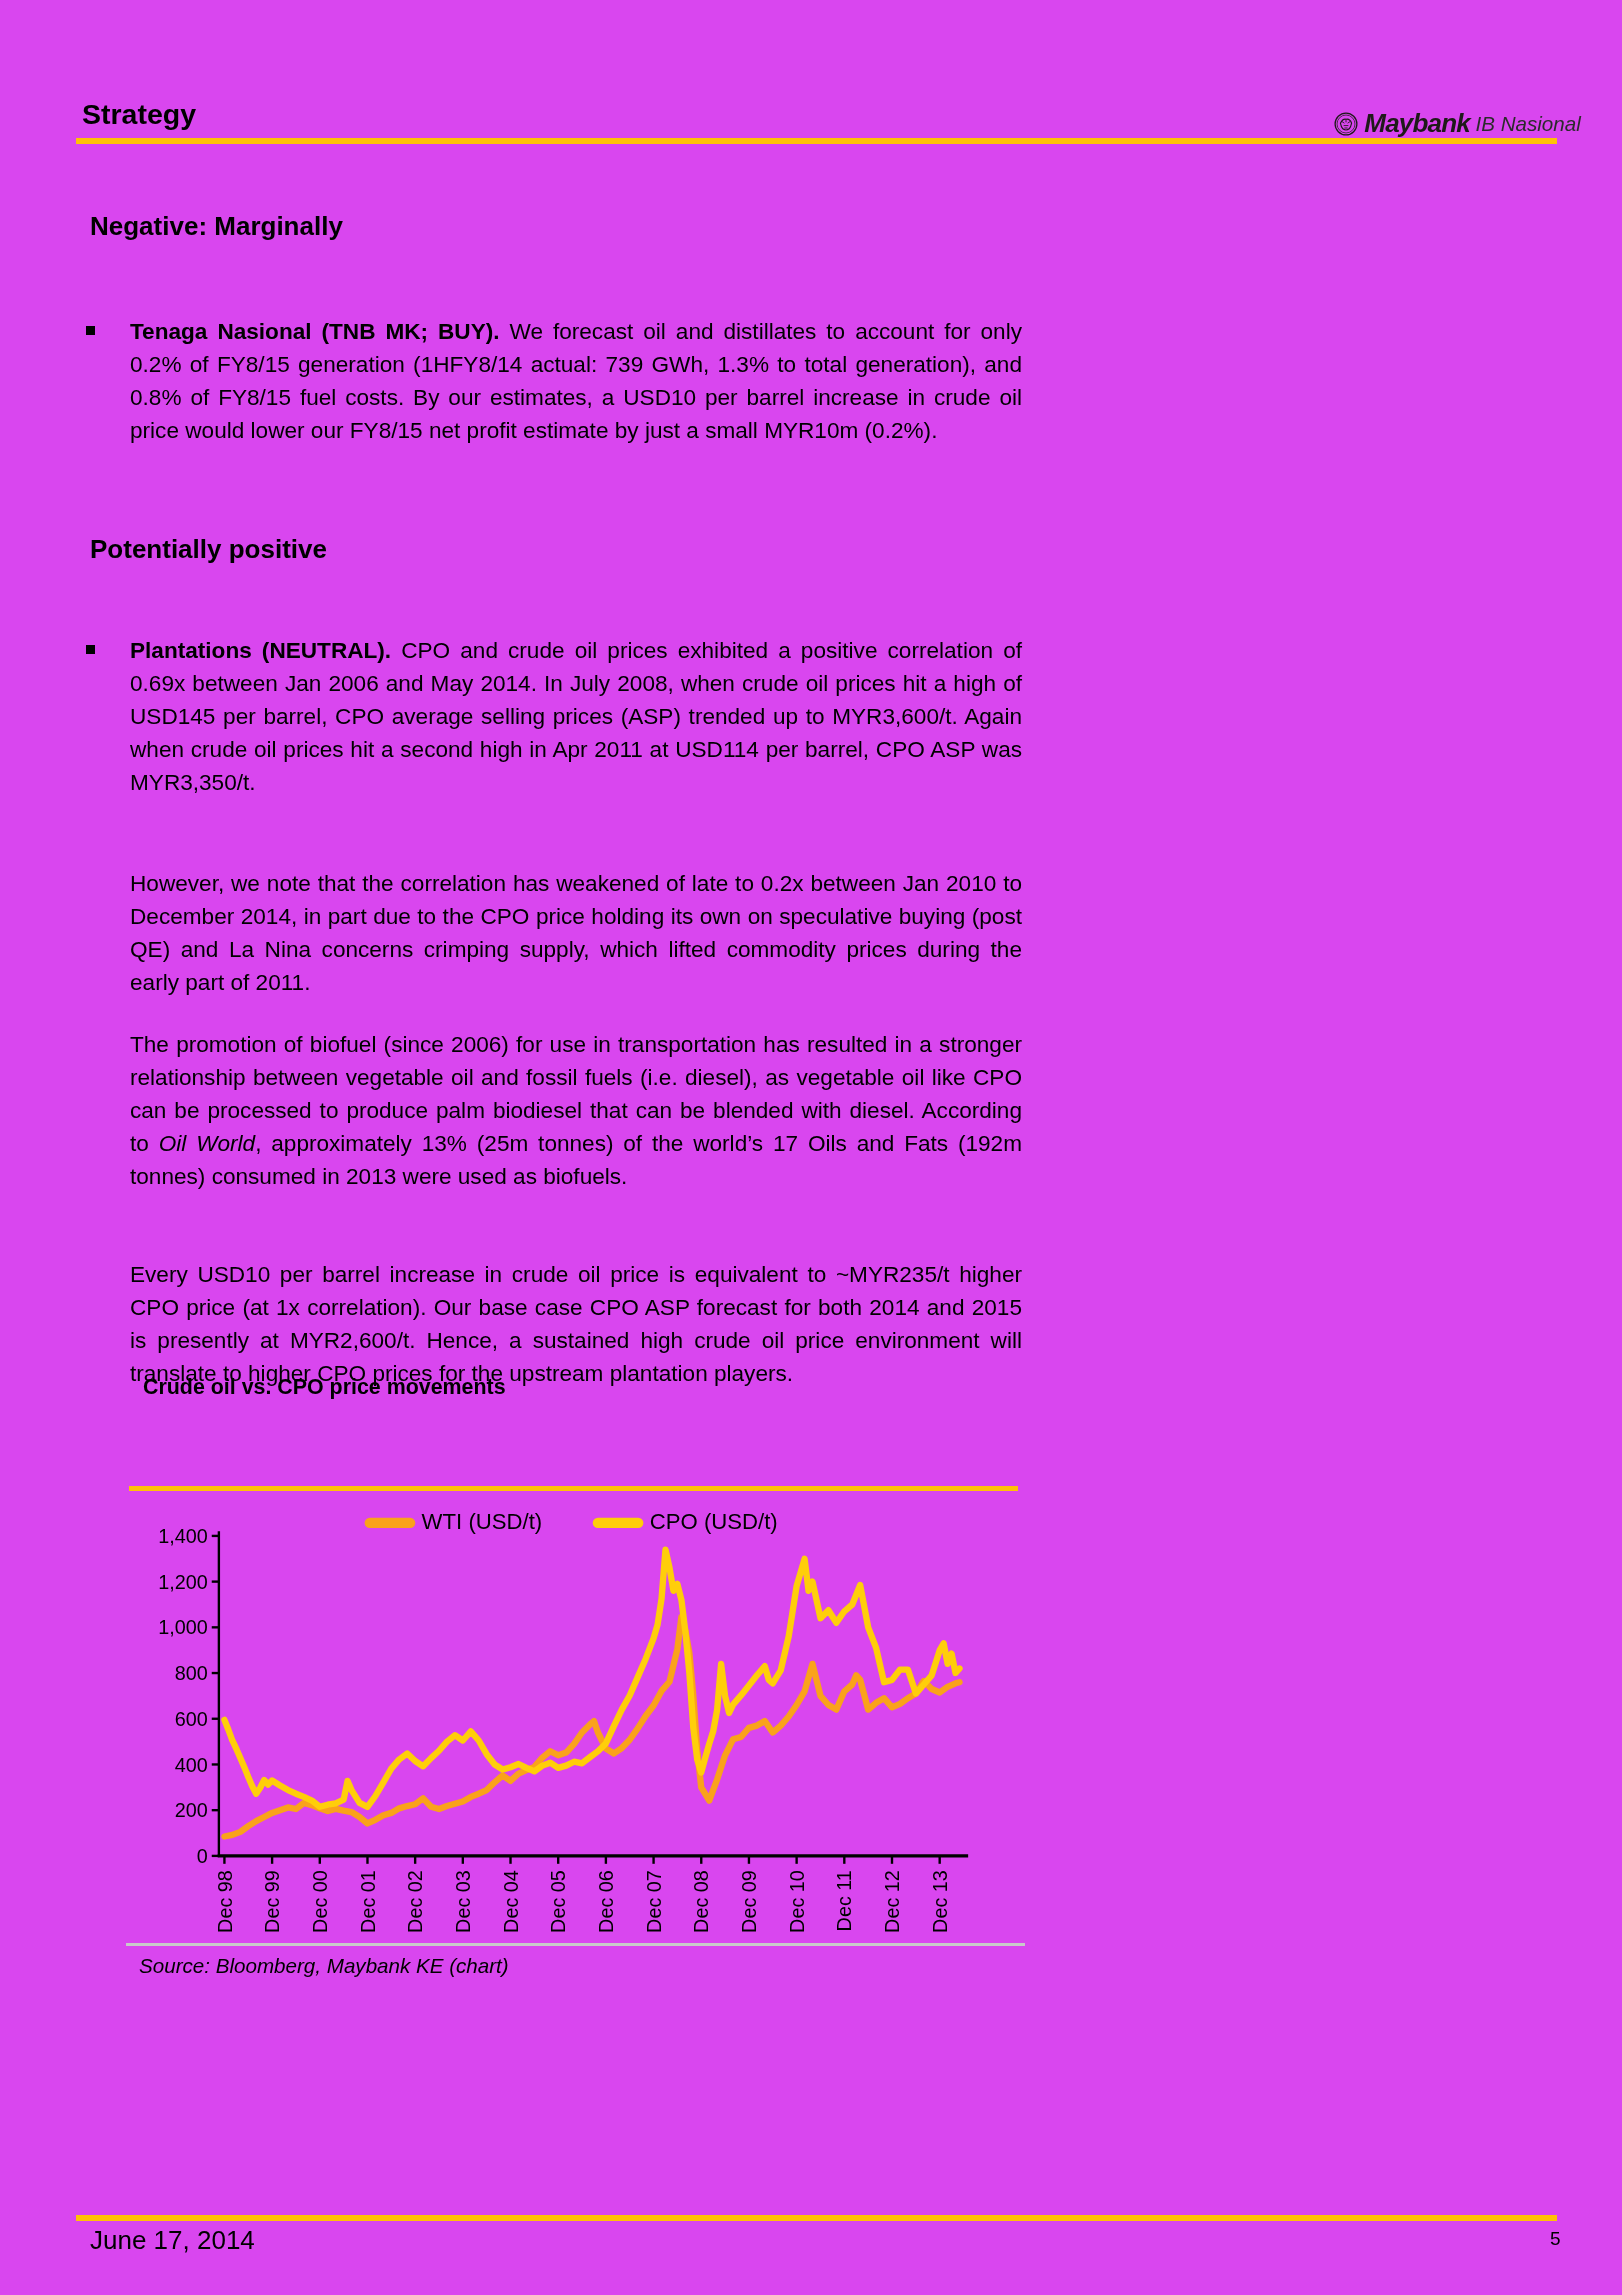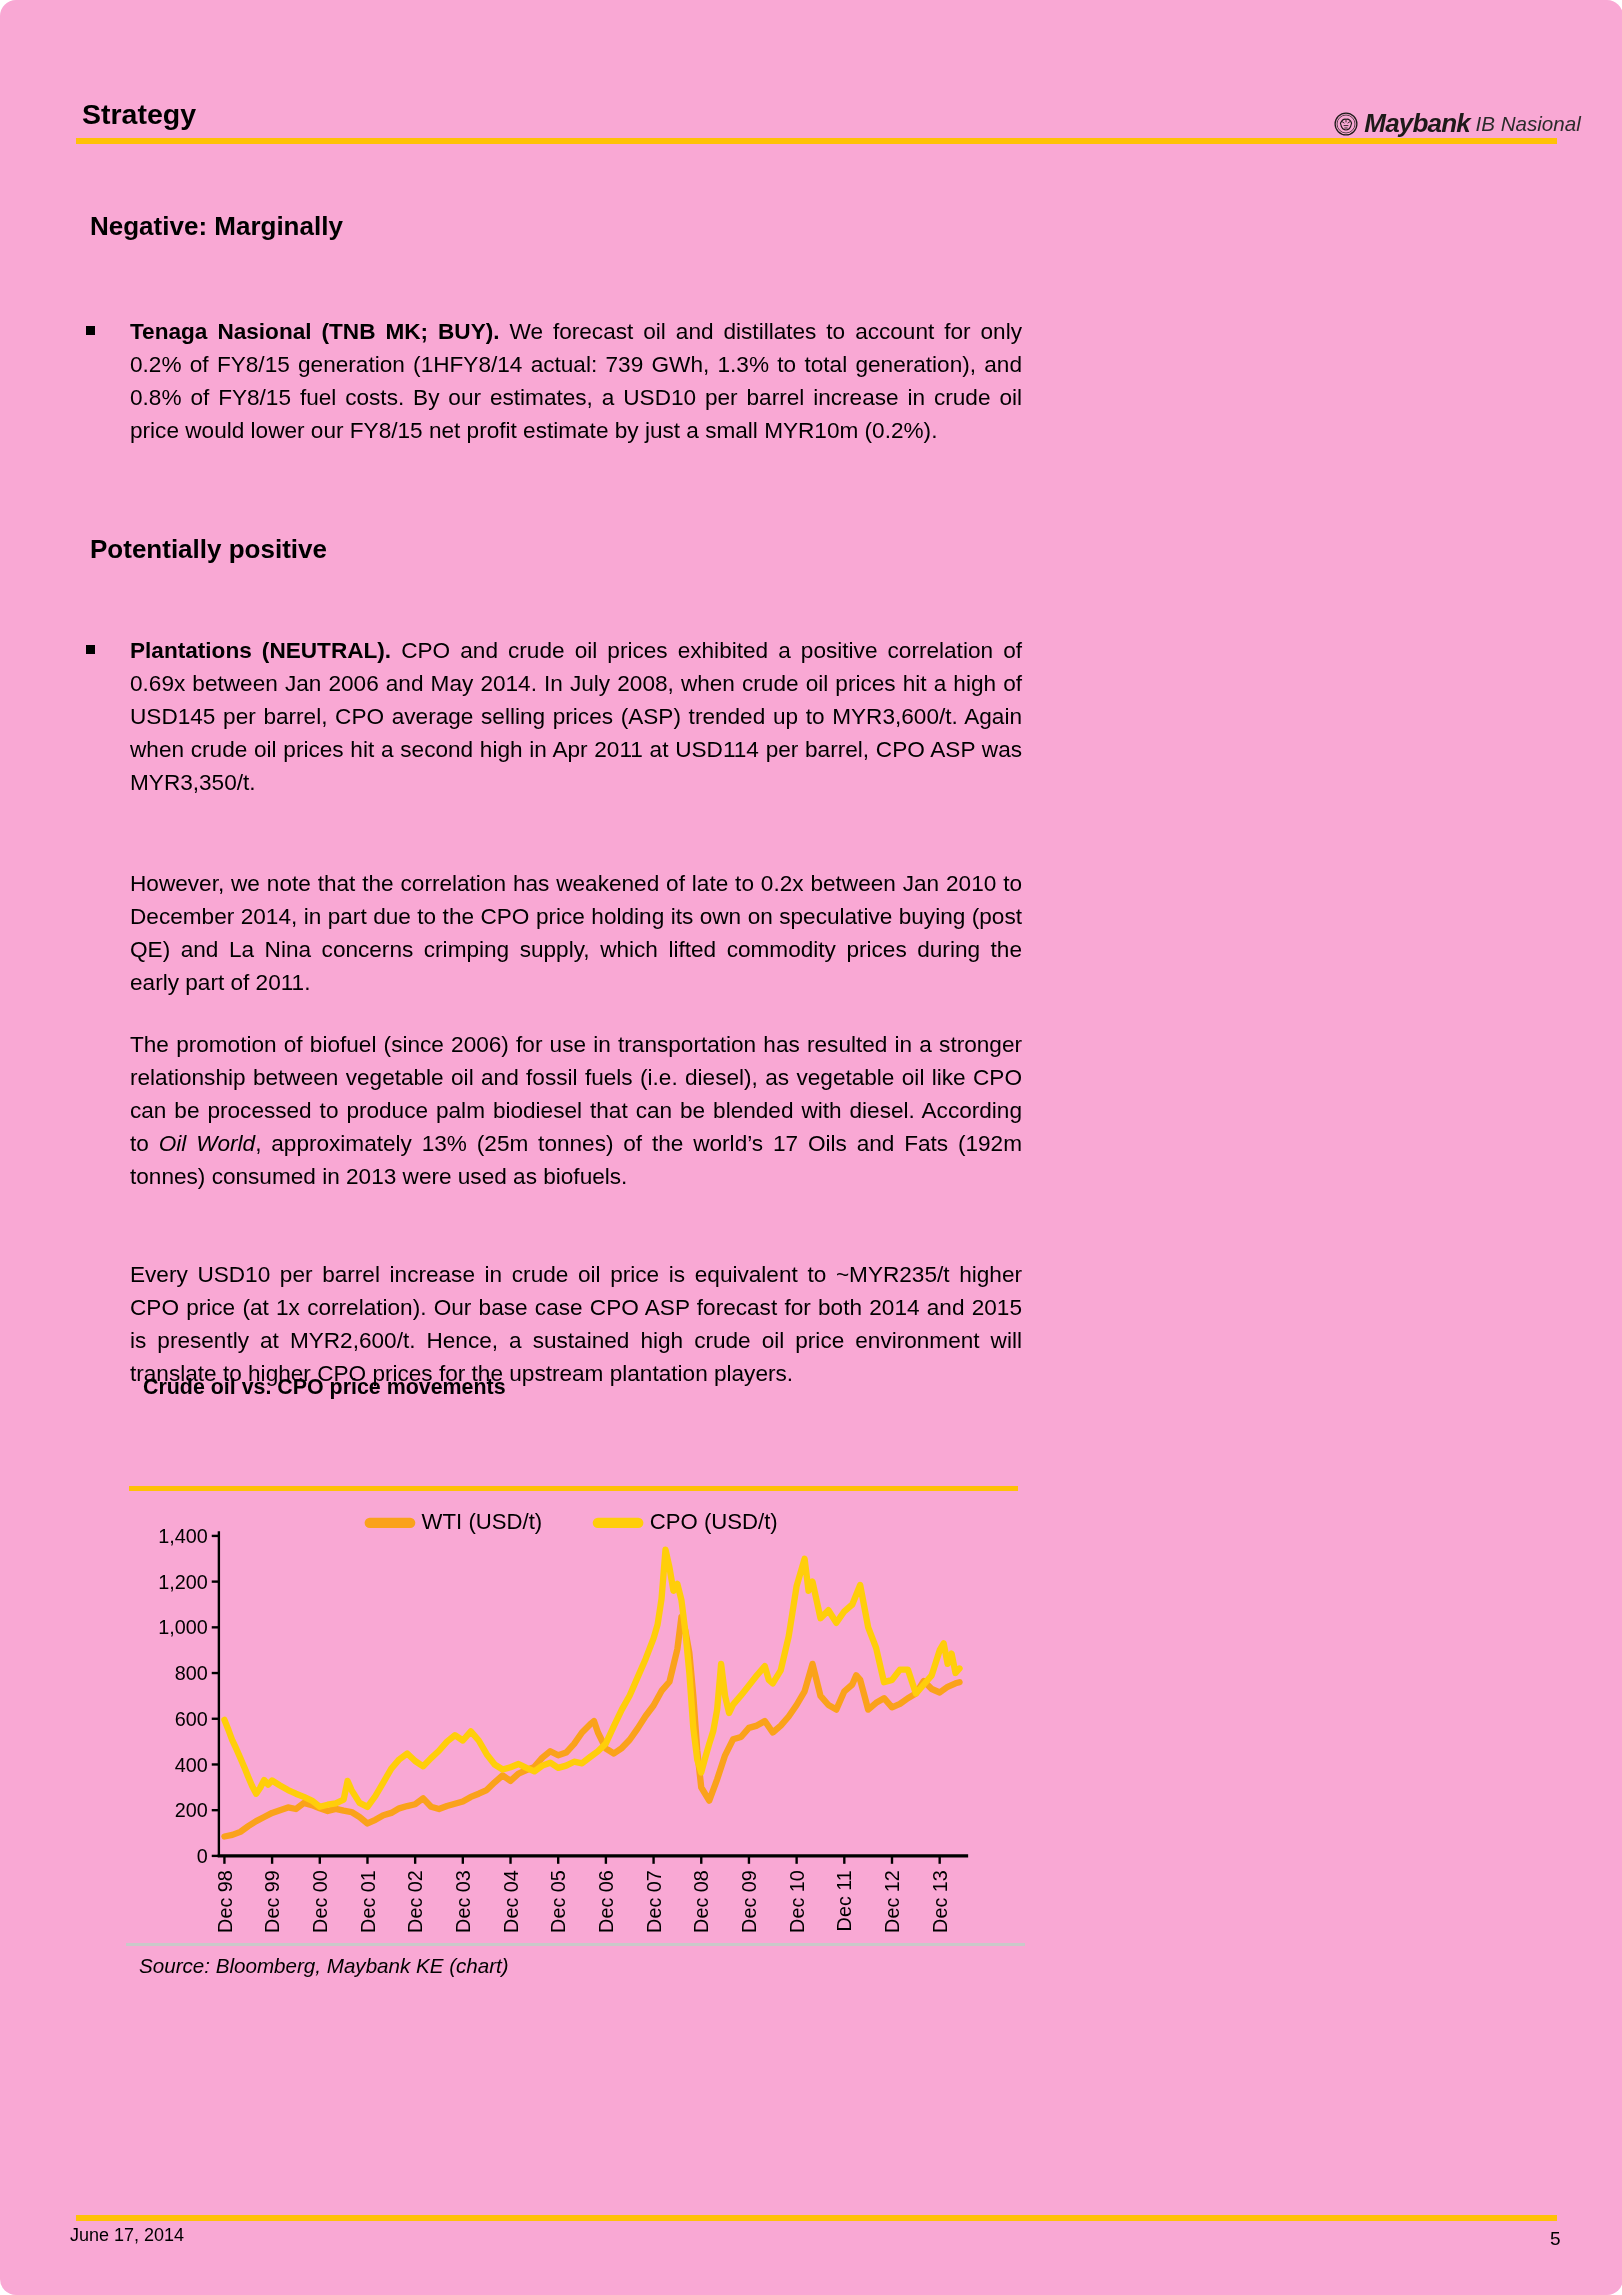--- a/index.html
+++ b/index.html
@@ -4,7 +4,7 @@
 <style>
   html,body{margin:0;padding:0;background:#ffffff;}
   body{width:1623px;height:2295px;position:relative;font-family:"Liberation Sans",sans-serif;color:#000;}
-  .page{position:absolute;inset:0;background:#f9a8d4;overflow:hidden;border-radius:16px;}
+  .page{position:absolute;inset:0;background:#d946ef;overflow:hidden;}
 
   .section-title{position:absolute;left:82px;top:98px;font-size:28.5px;font-weight:bold;letter-spacing:0px;}
   .logo{position:absolute;left:1334px;top:108px;display:flex;align-items:center;font-style:italic;}

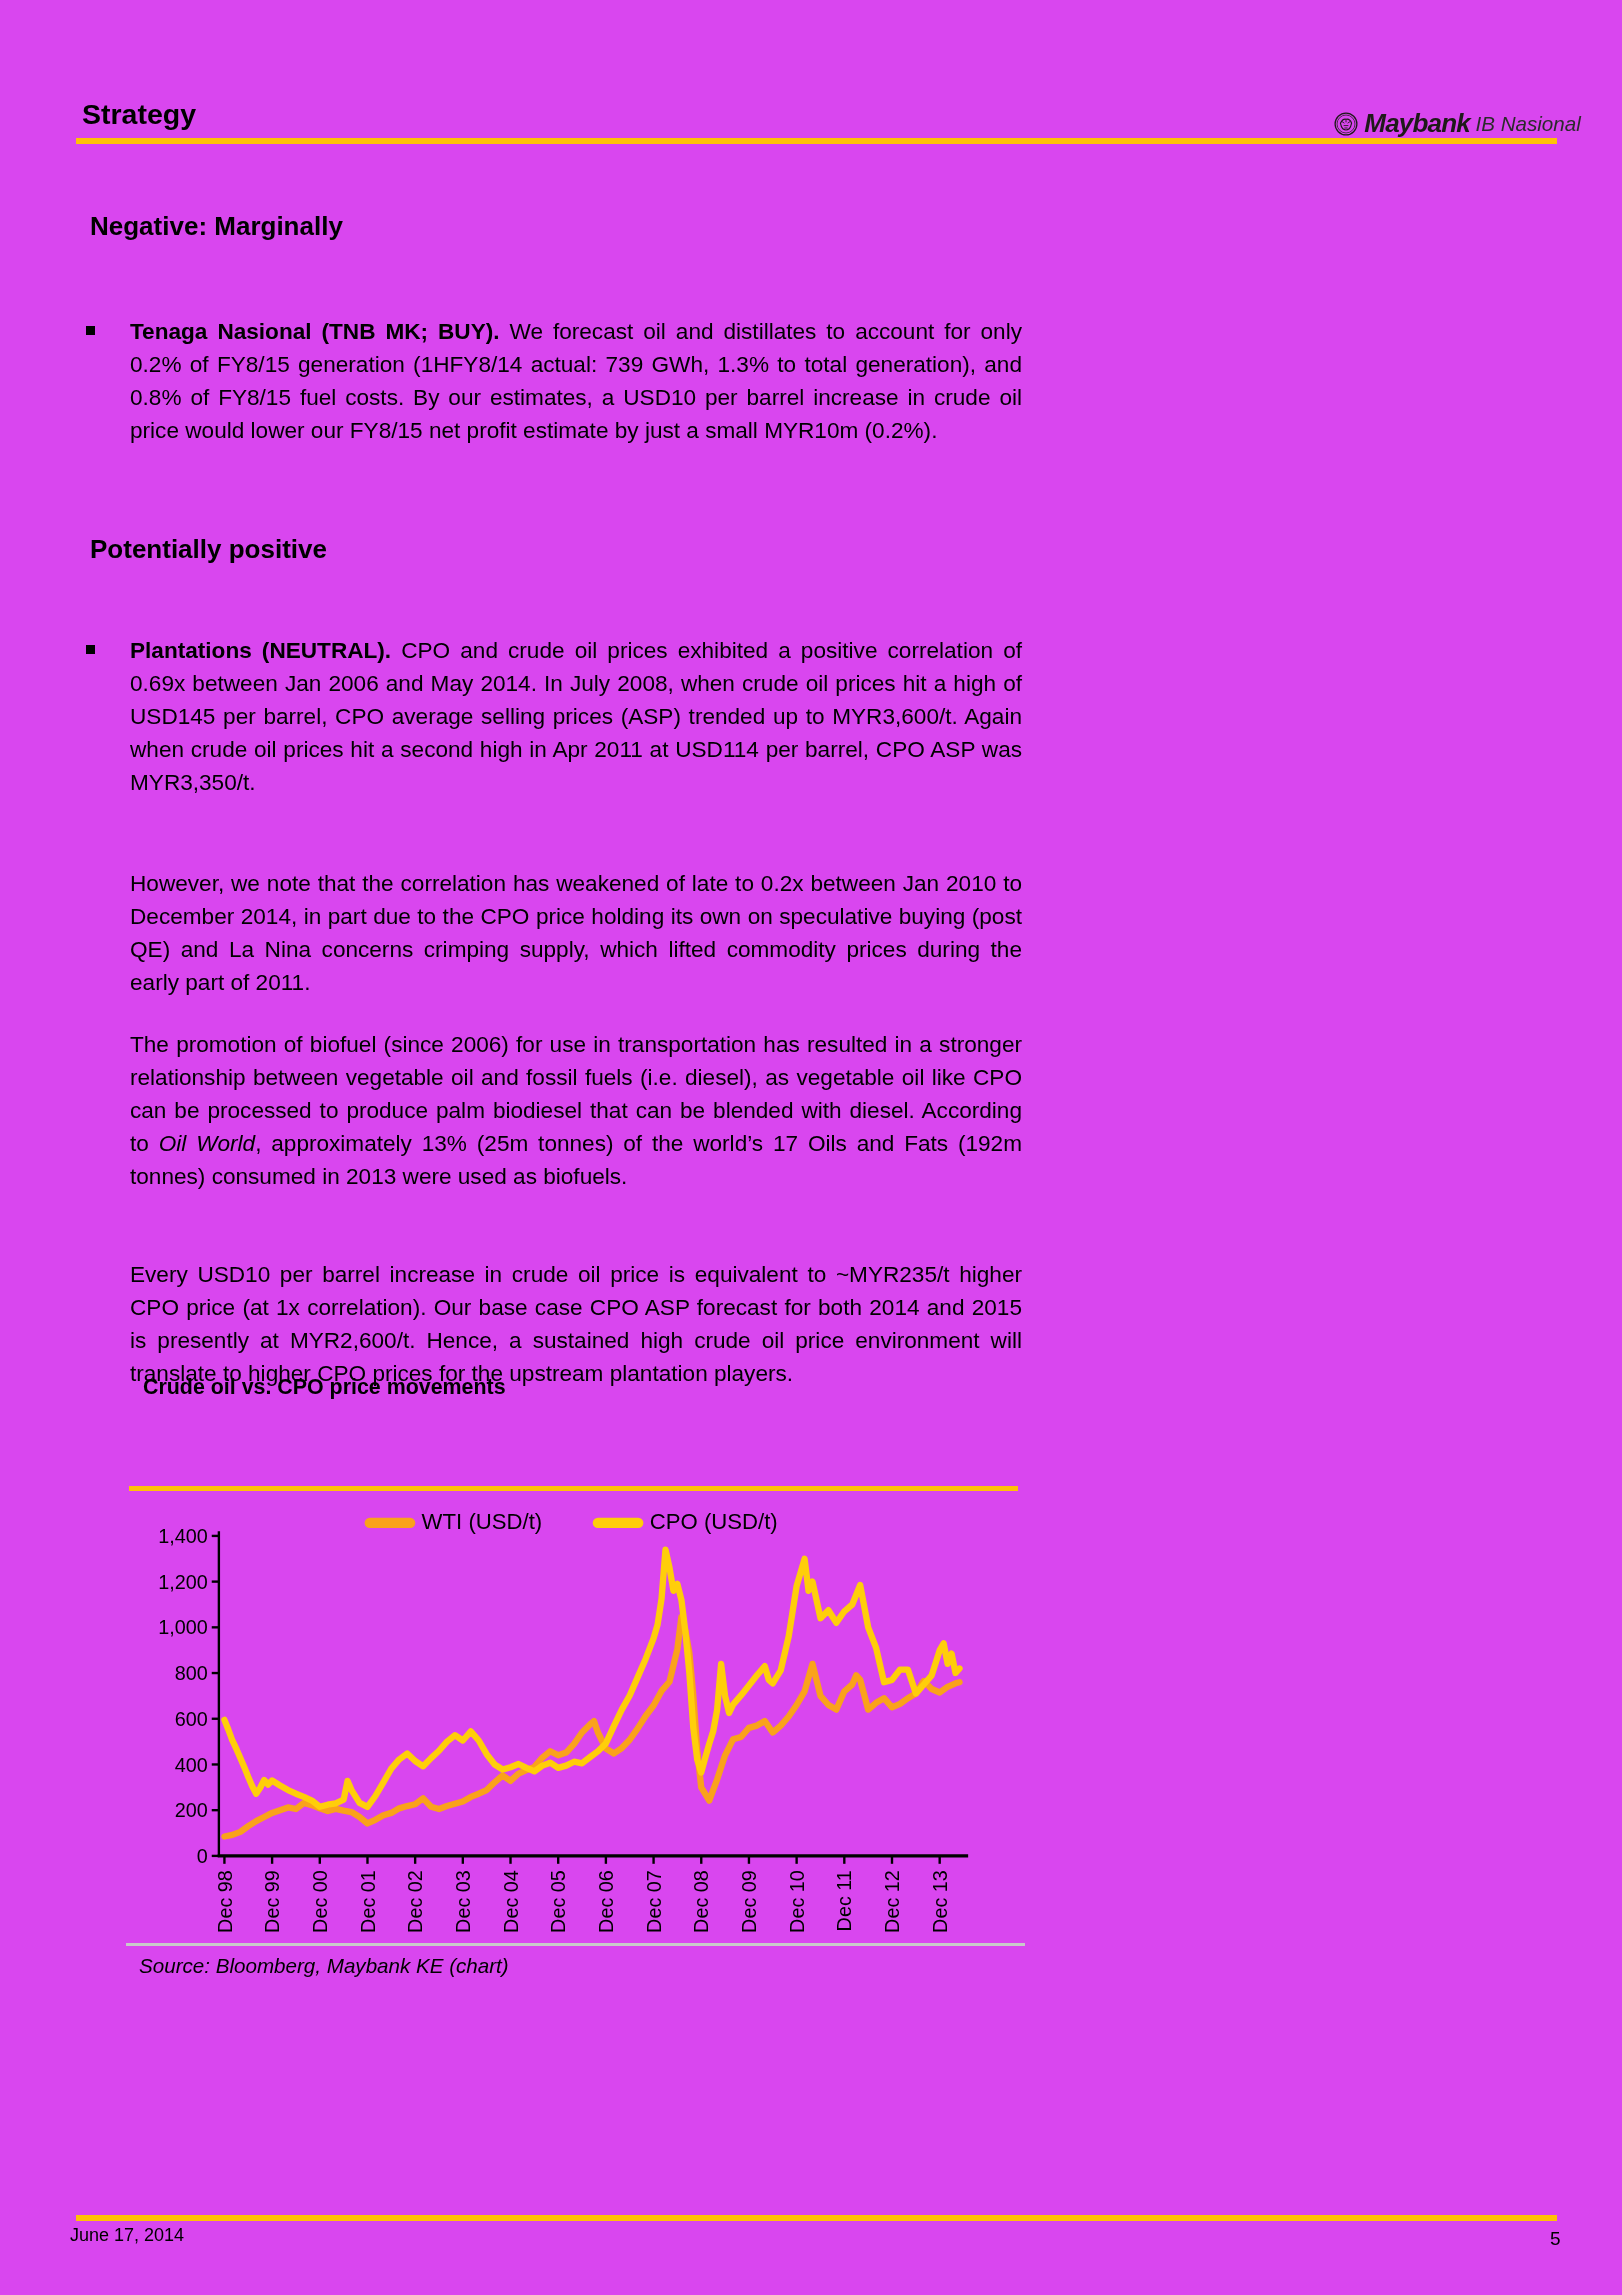--- a/index.html
+++ b/index.html
@@ -37,7 +37,7 @@
   .axis-lbl{font-family:"Liberation Sans",sans-serif;font-size:25px;fill:#000;}
   .legend-lbl{font-family:"Liberation Sans",sans-serif;font-size:28px;fill:#000;}
 
-  .footer-date{position:absolute;left:70px;top:2225px;font-size:18px;}
+  .footer-date{position:absolute;left:90px;top:2225px;font-size:26px;}
   .footer-page{position:absolute;left:1550px;top:2228px;font-size:19px;}
 </style>
 </head>

